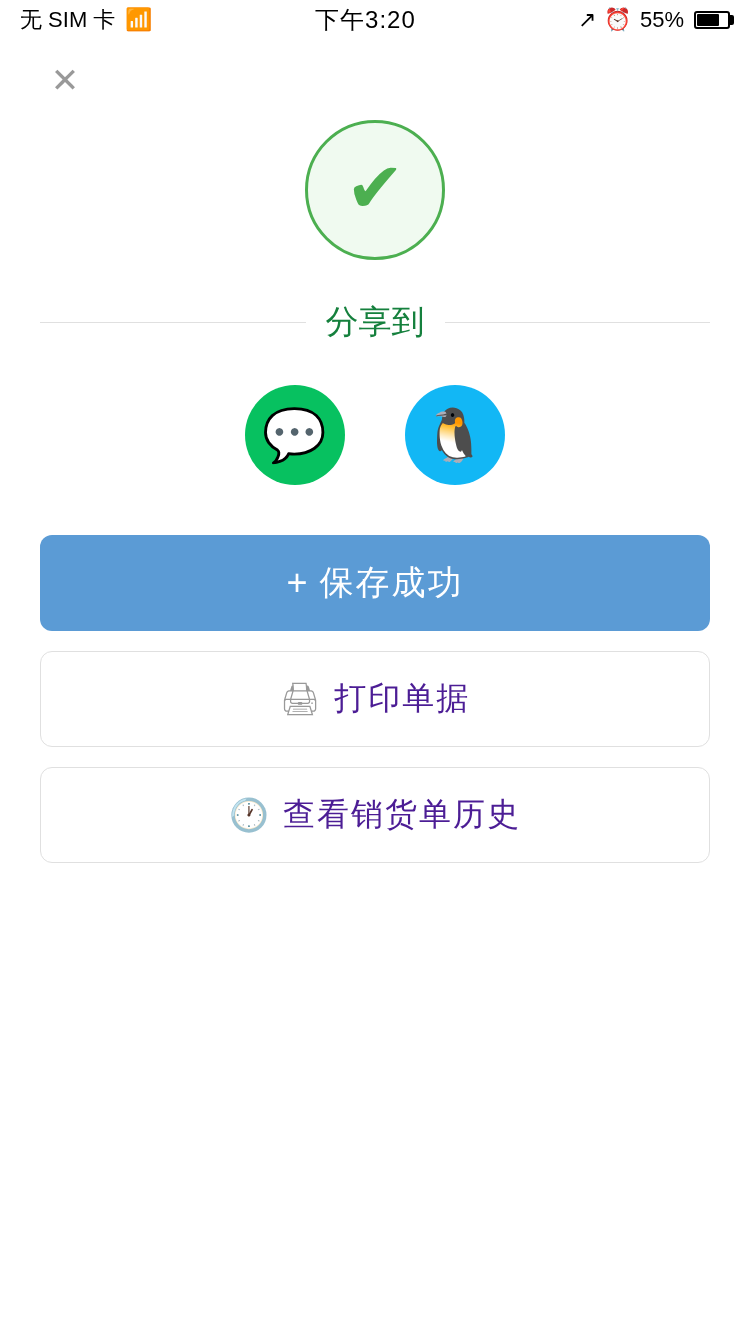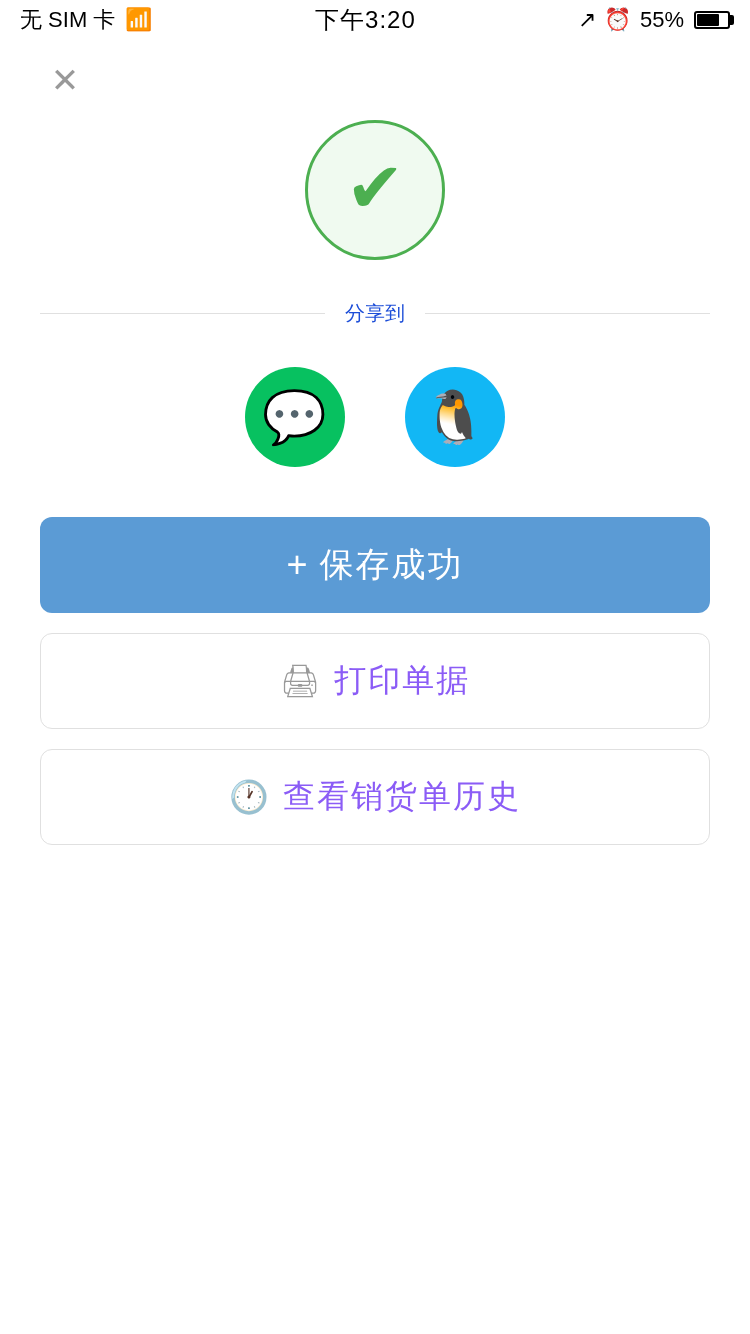--- a/index.html
+++ b/index.html
@@ -165,8 +165,8 @@
     }
 
     .share-label {
-      font-size: 20px;
-      color: #1d4ed8;
+      font-size: 33px;
+      color: #15803d;
       padding: 0 20px;
     }
 

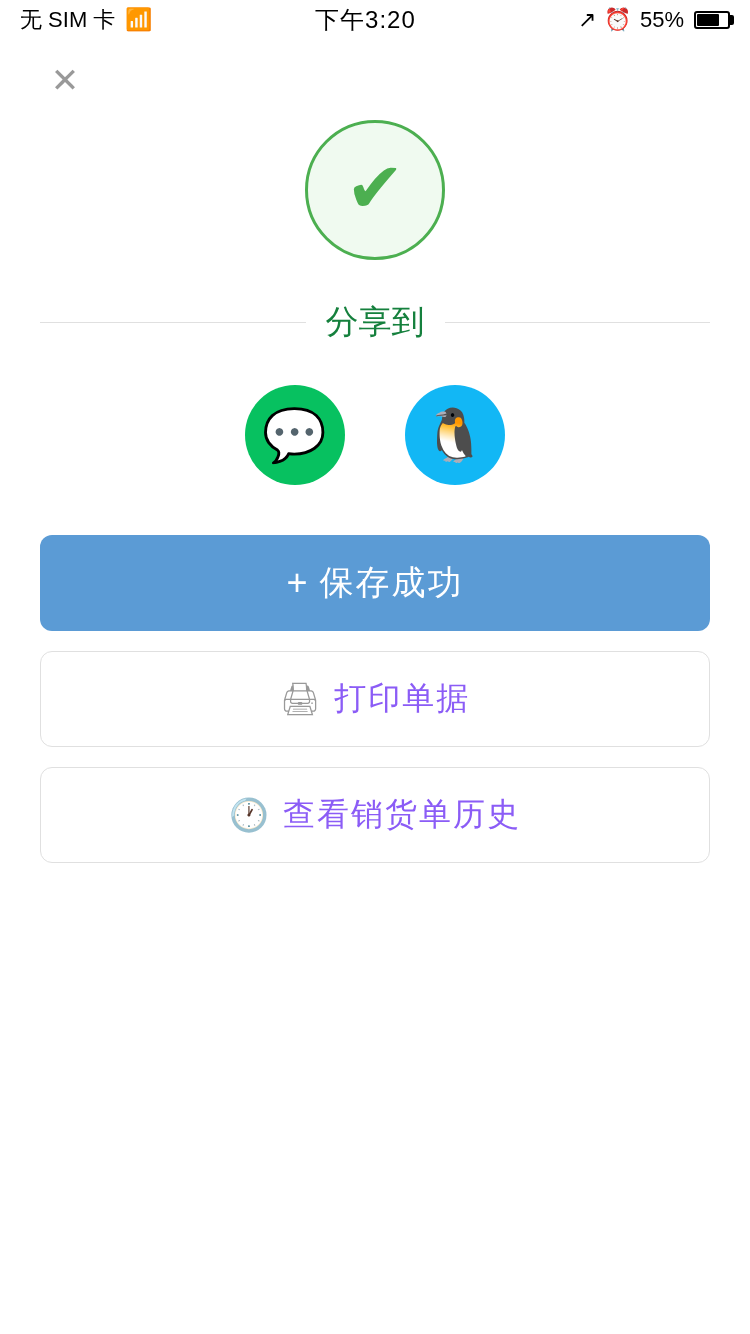--- a/index.html
+++ b/index.html
@@ -253,7 +253,7 @@
 
     .btn-secondary-text {
       font-size: 32px;
-      color: #8b5cf6;
+      color: #4c1d95;
       letter-spacing: 2px;
     }
 

